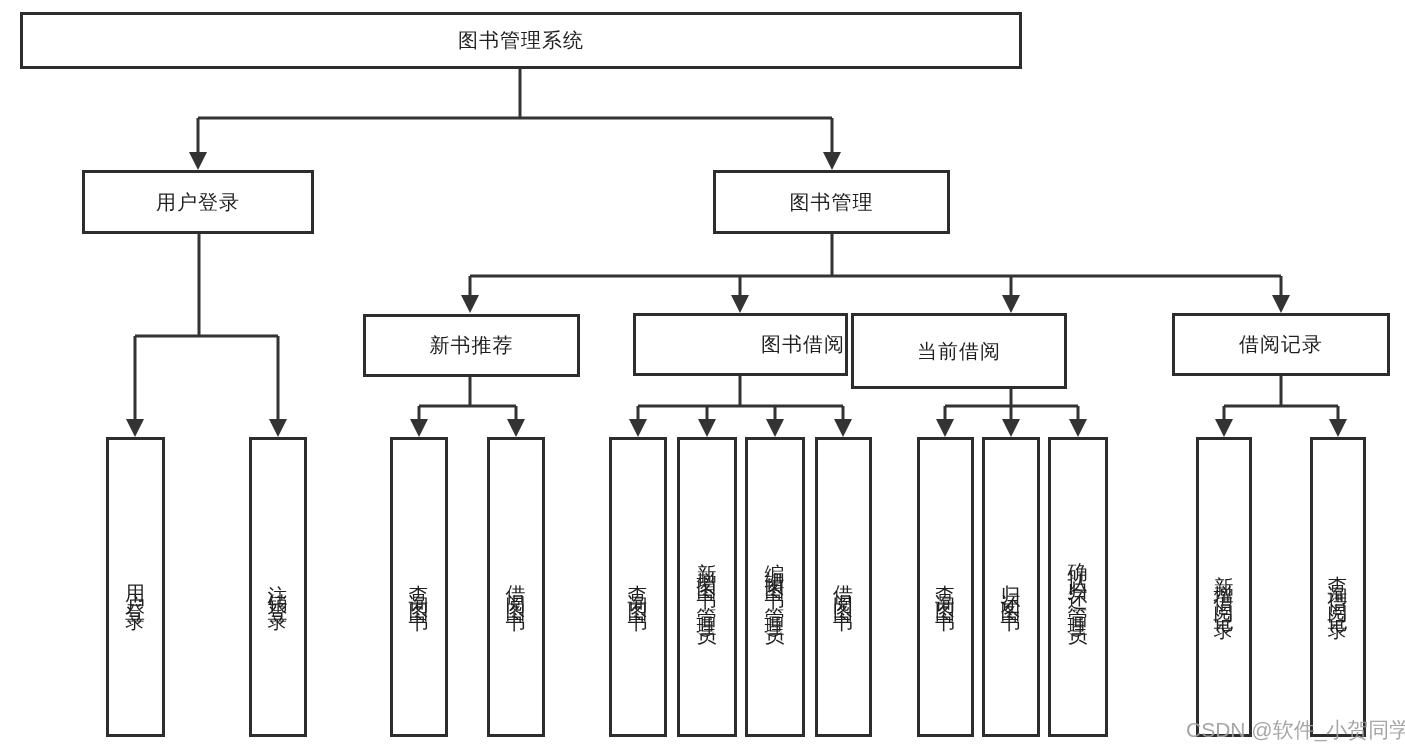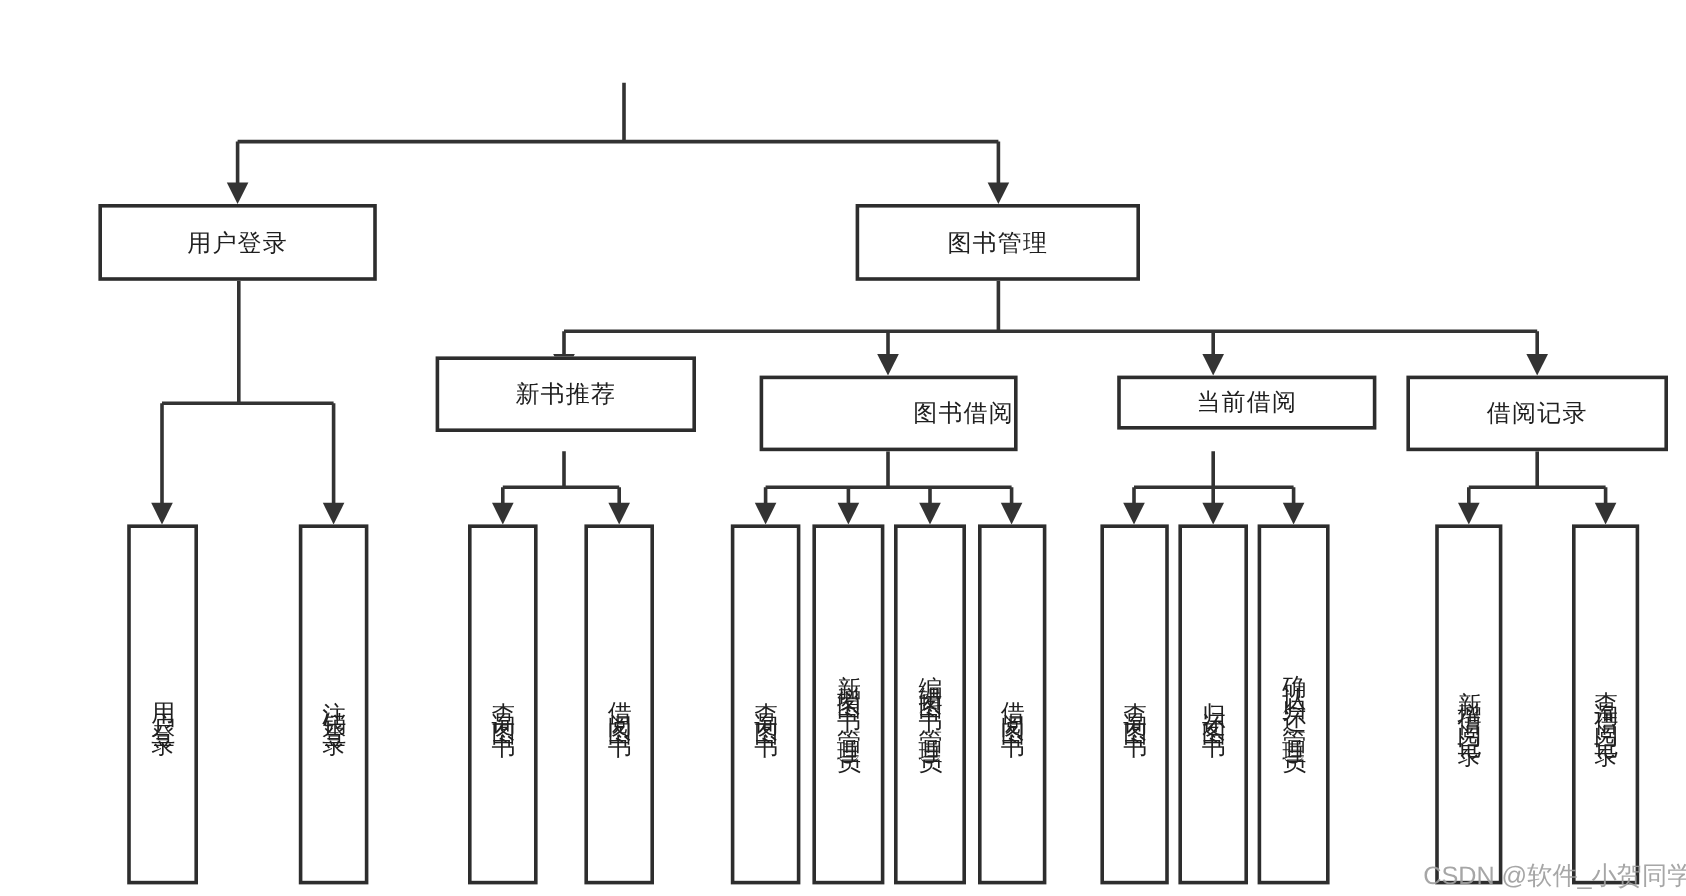--- a/index.html
+++ b/index.html
@@ -139,6 +139,9 @@
     </g>
   </svg>
 
+  <div id="root-box" class="node">
+    <span class="hlabel">图书管理系统</span>
+  </div>
 
   <div id="login-box" class="node">
     <span class="hlabel">用户登录</span>

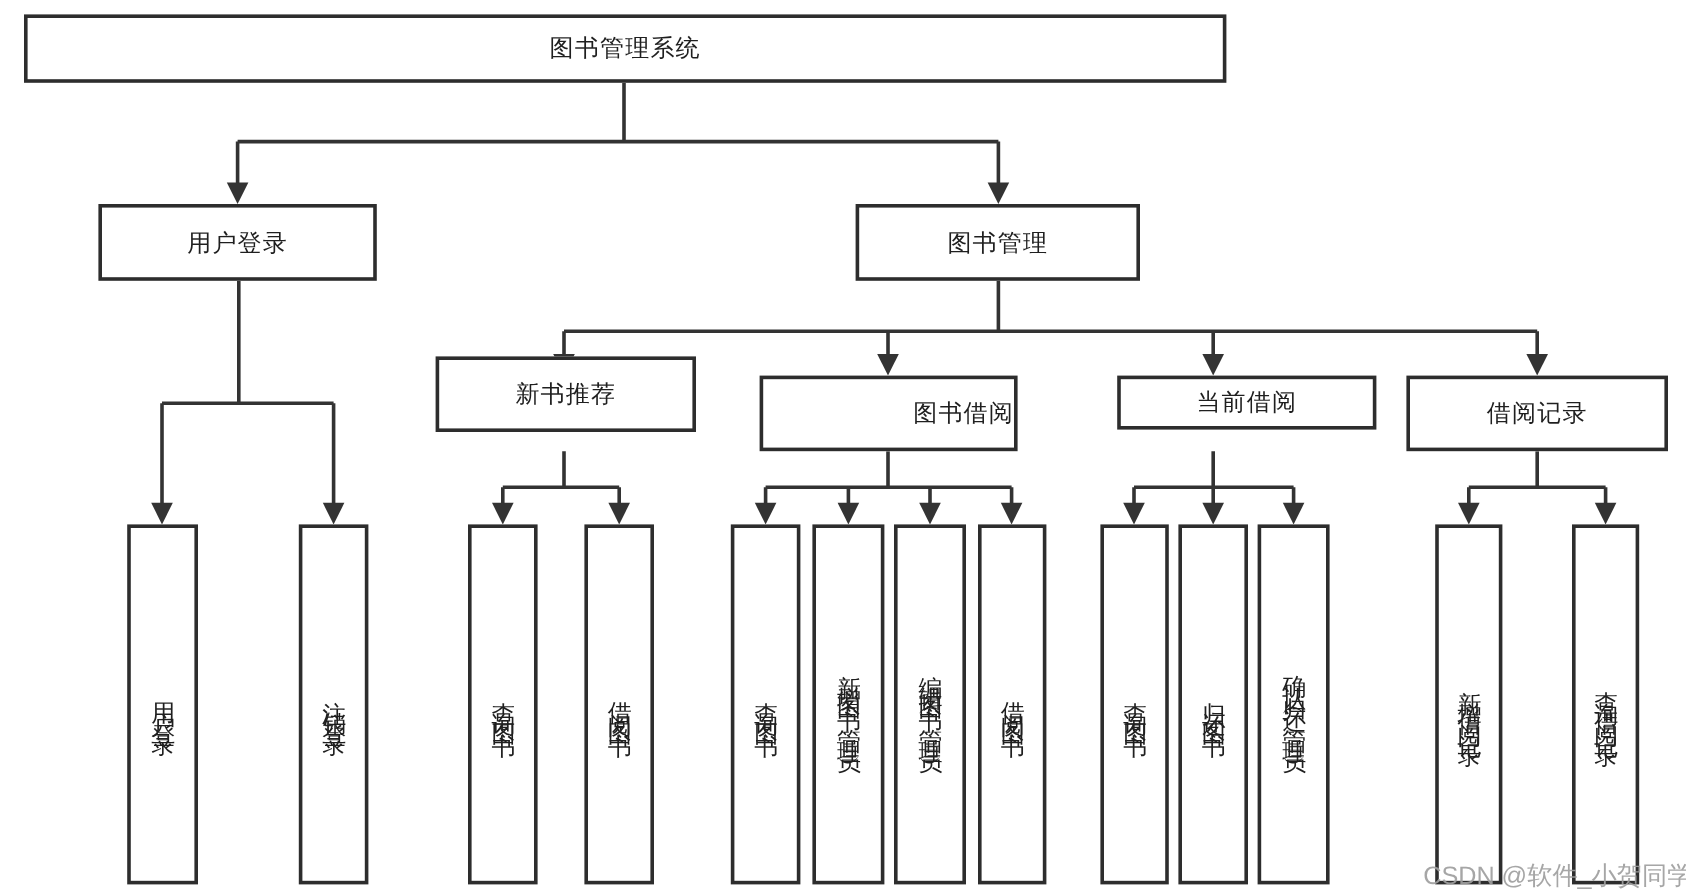--- a/index.html
+++ b/index.html
@@ -59,7 +59,7 @@
   #root-box      { left: 20px;   top: 12px;  width: 1002px; height: 57px; }
   #login-box     { left: 82px;   top: 170px; width: 232px;  height: 64px; }
   #mgmt-box      { left: 713px;  top: 170px; width: 237px;  height: 64px; }
-  #rec-box       { left: 363px;  top: 297px; width: 217px;  height: 63px; }
+  #rec-box       { left: 363px;  top: 314px; width: 217px;  height: 63px; }
   #borrow-box    { left: 633px;  top: 313px; width: 215px;  height: 63px; justify-content: flex-end; }
   #current-box   { left: 931px;  top: 313px; width: 216px;  height: 45px; }
   #record-box    { left: 1172px; top: 313px; width: 218px;  height: 63px; font-family: Liberation Serif, serif; }

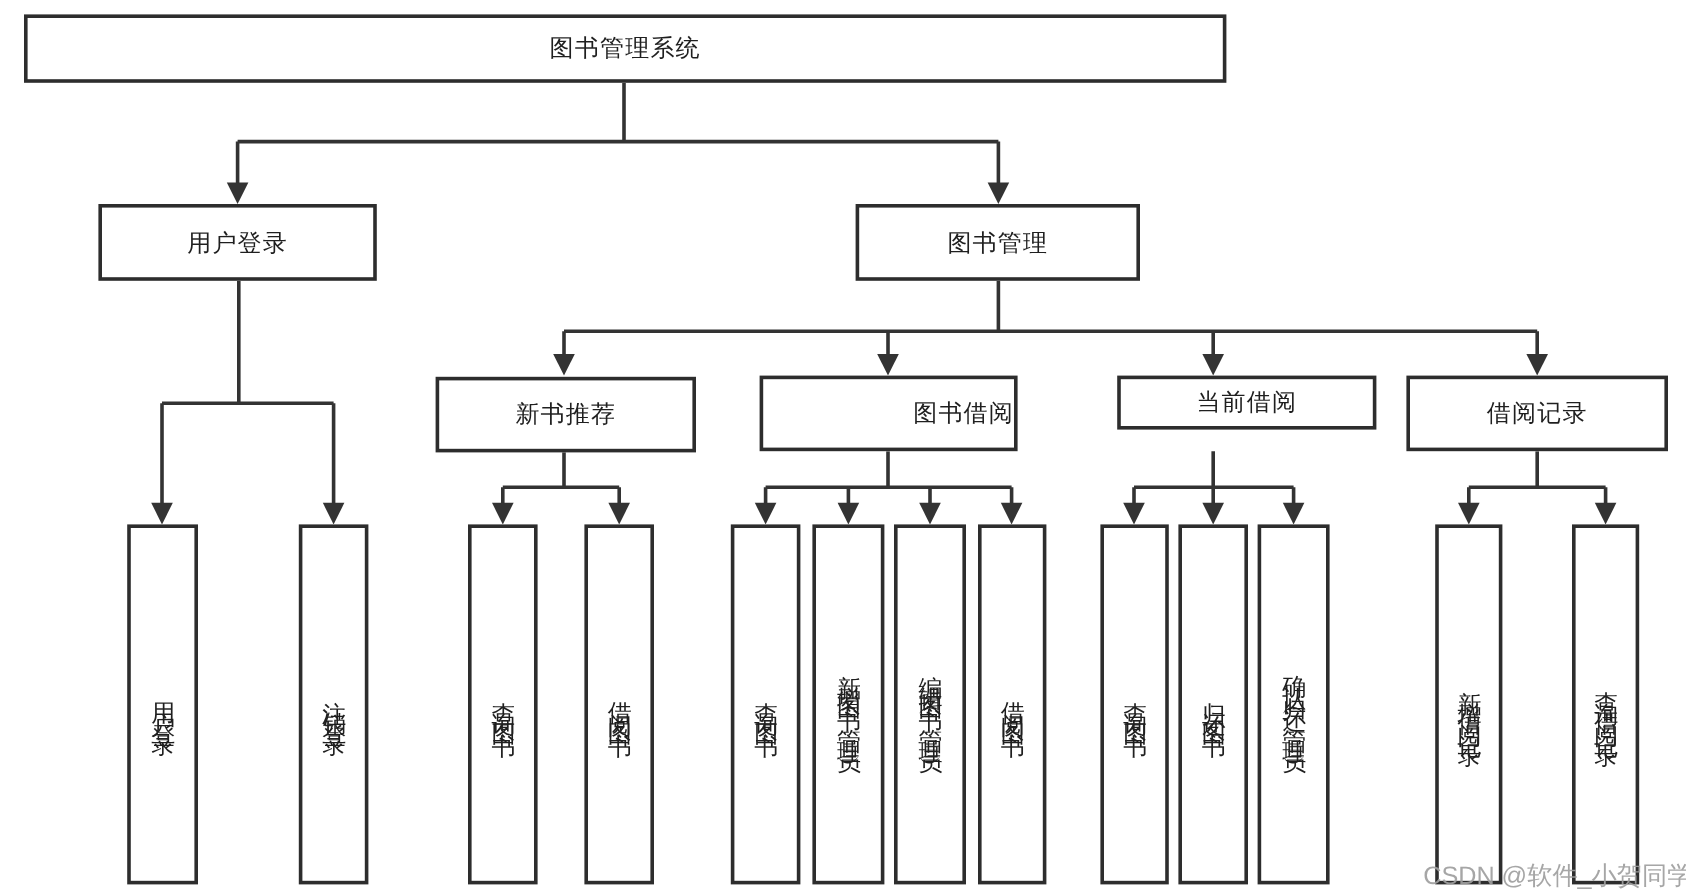--- a/index.html
+++ b/index.html
@@ -61,7 +61,7 @@
   #mgmt-box      { left: 713px;  top: 170px; width: 237px;  height: 64px; }
   #rec-box       { left: 363px;  top: 314px; width: 217px;  height: 63px; }
   #borrow-box    { left: 633px;  top: 313px; width: 215px;  height: 63px; justify-content: flex-end; }
-  #current-box   { left: 931px;  top: 313px; width: 216px;  height: 45px; }
+  #current-box   { left: 851px;  top: 313px; width: 216px;  height: 76px; }
   #record-box    { left: 1172px; top: 313px; width: 218px;  height: 63px; font-family: Liberation Serif, serif; }
   
   #leaf-u1 { left: 106px;  width: 59px; }

